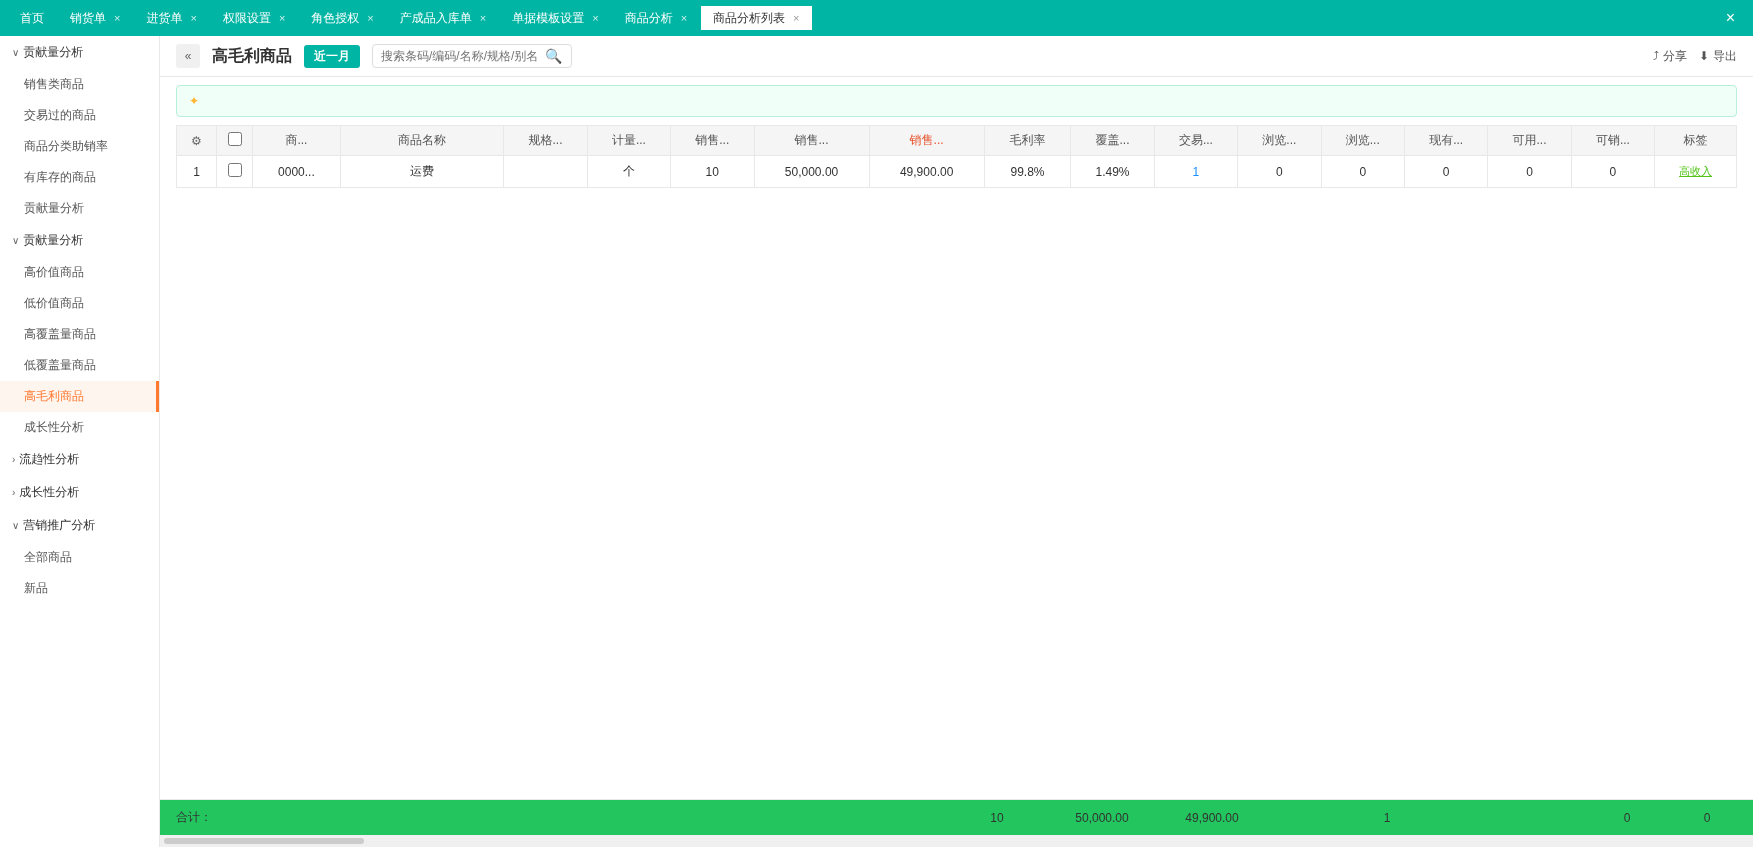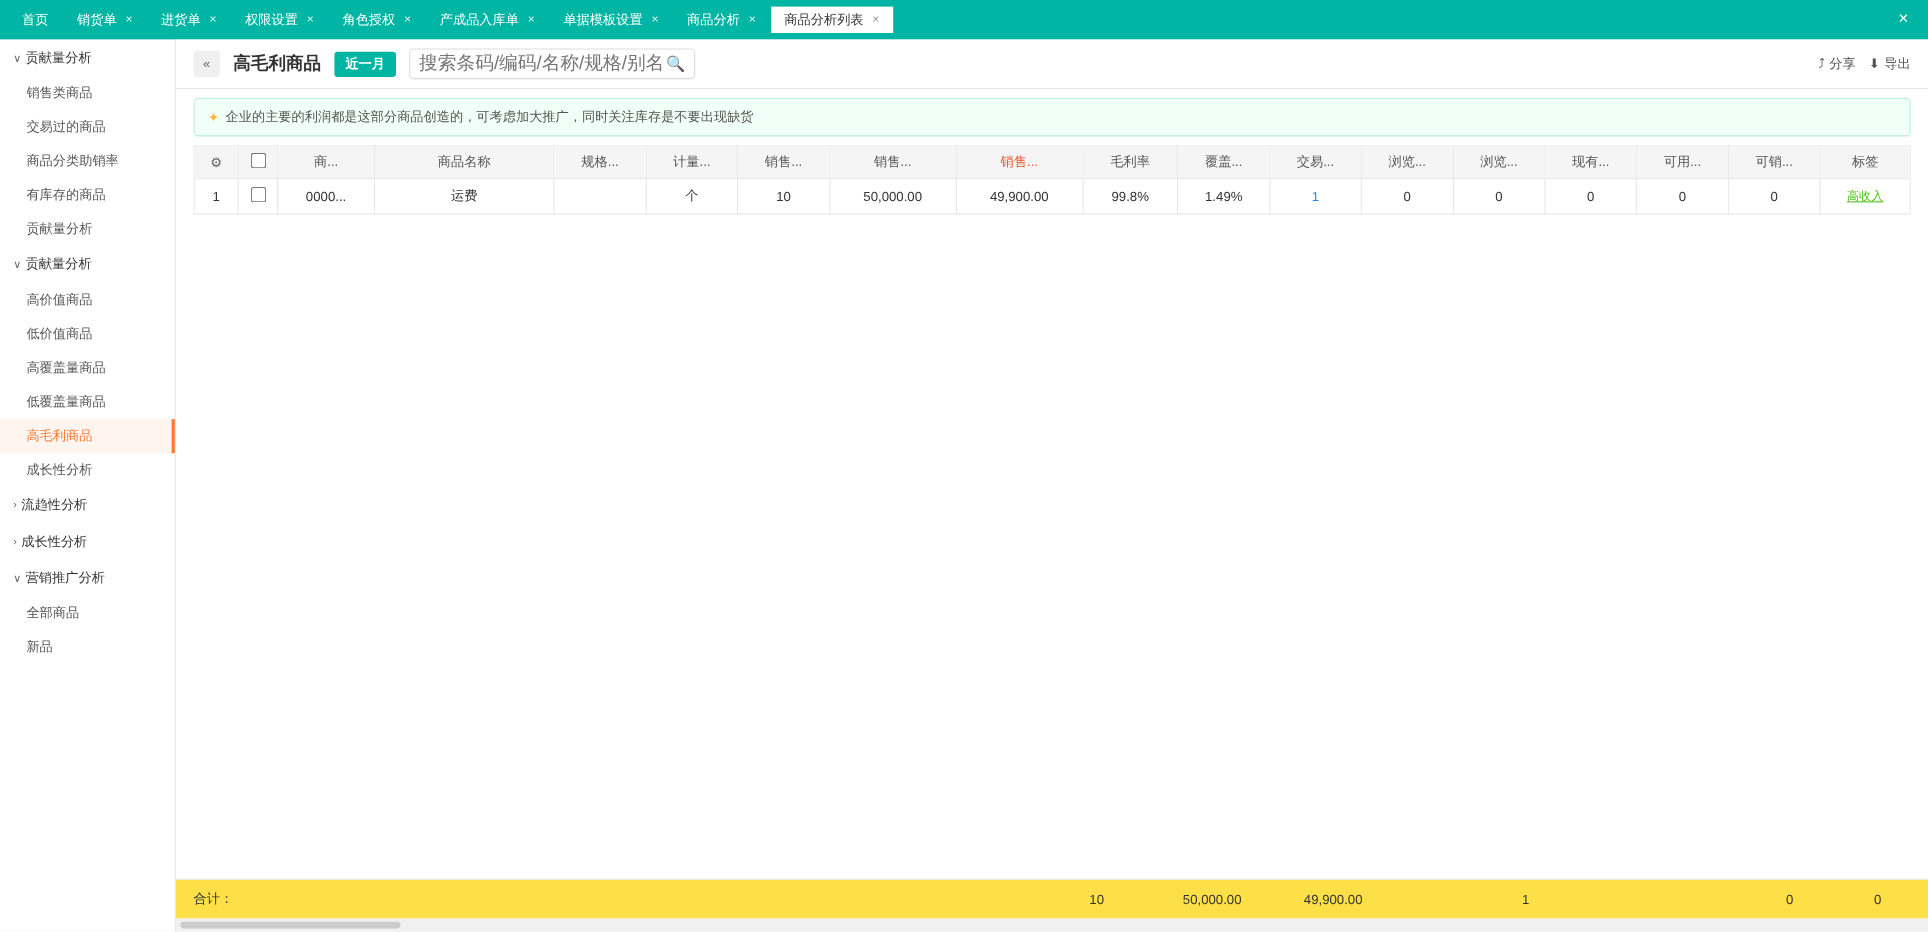--- a/index.html
+++ b/index.html
@@ -345,7 +345,7 @@
       <span class="page-title">高毛利商品</span>
       <button class="period-btn">近一月</button>
       <div class="search-box">
-        <input type="text" style="border: none; outline: none; background: transparent; color: #15803d; font-size: 17px; flex: 1 1 0%; min-width: 160px;" placeholder="搜索条码/编码/名称/规格/别名">
+        <input type="text" style="border: none; outline: none; background: transparent; color: #15803d; font-size: 12px; flex: 1 1 0%; min-width: 160px;" placeholder="搜索条码/编码/名称/规格/别名">
         <span class="search-icon">🔍</span>
       </div>
       <div class="header-right">

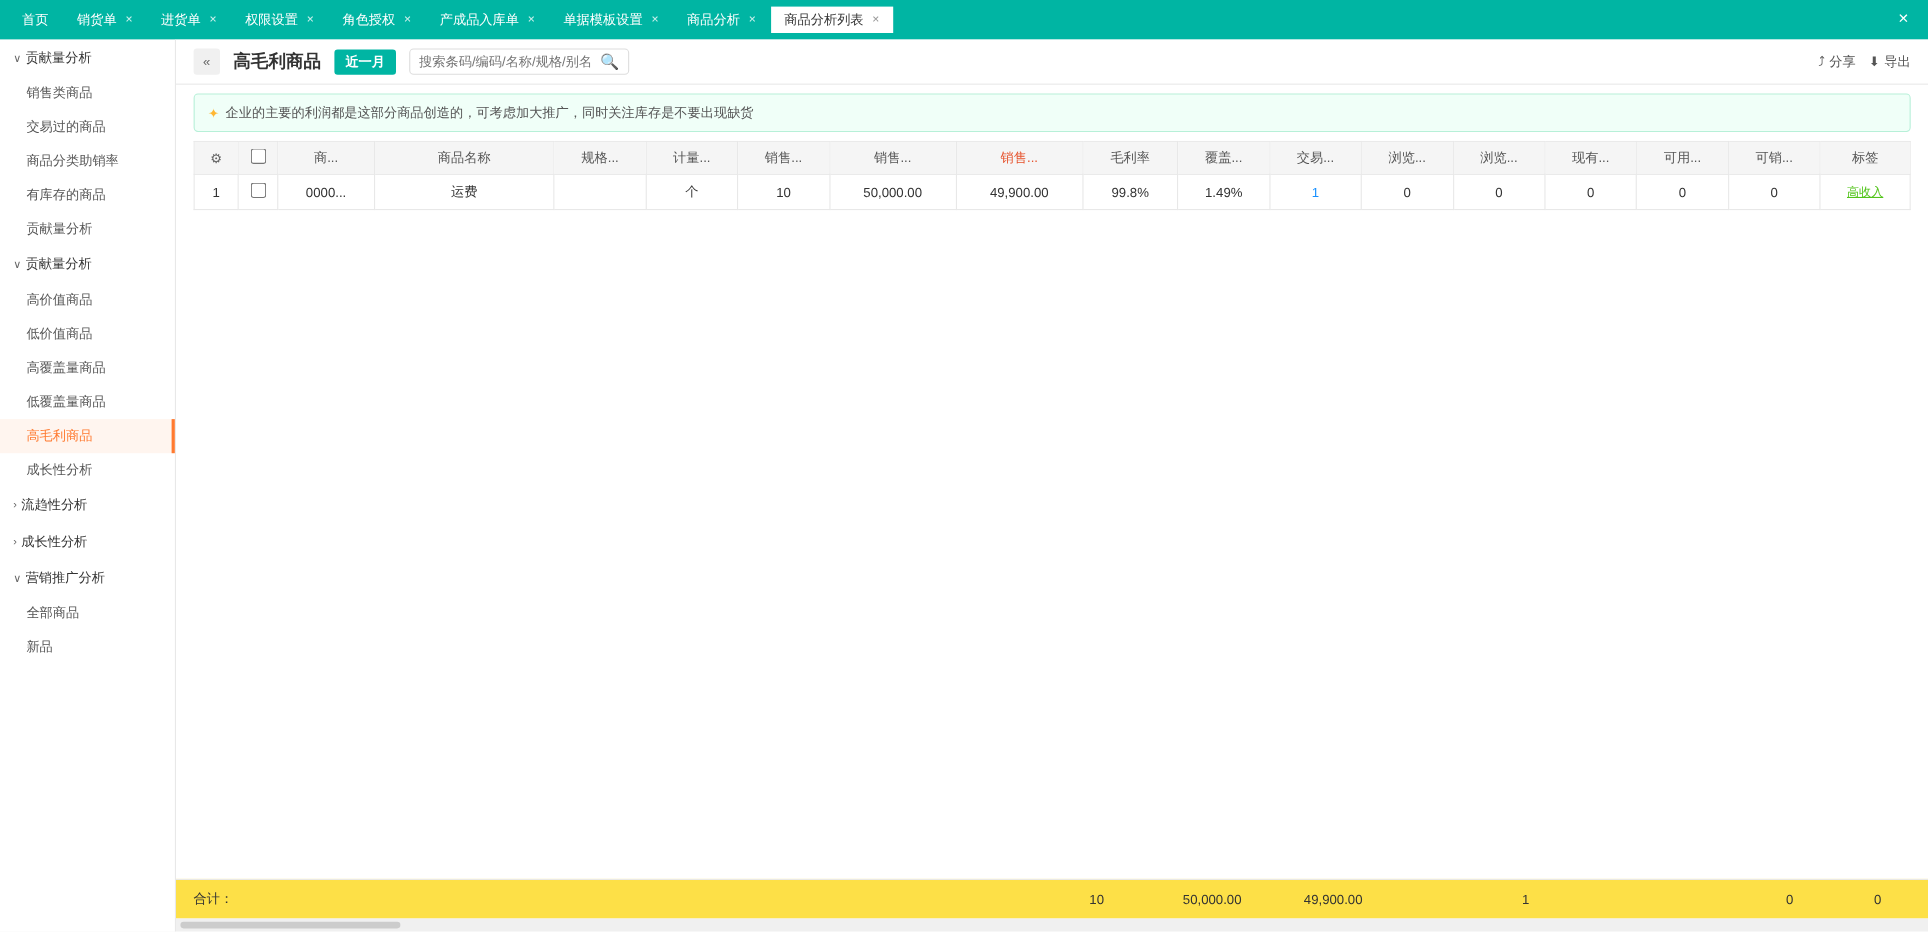--- a/index.html
+++ b/index.html
@@ -362,7 +362,6 @@
 
     <div class="info-banner">
       <span class="info-icon">✦</span>
-      <span>企业的主要的利润都是这部分商品创造的，可考虑加大推广，同时关注库存是不要出现缺货</span>
     </div>
 
     <div class="table-container">

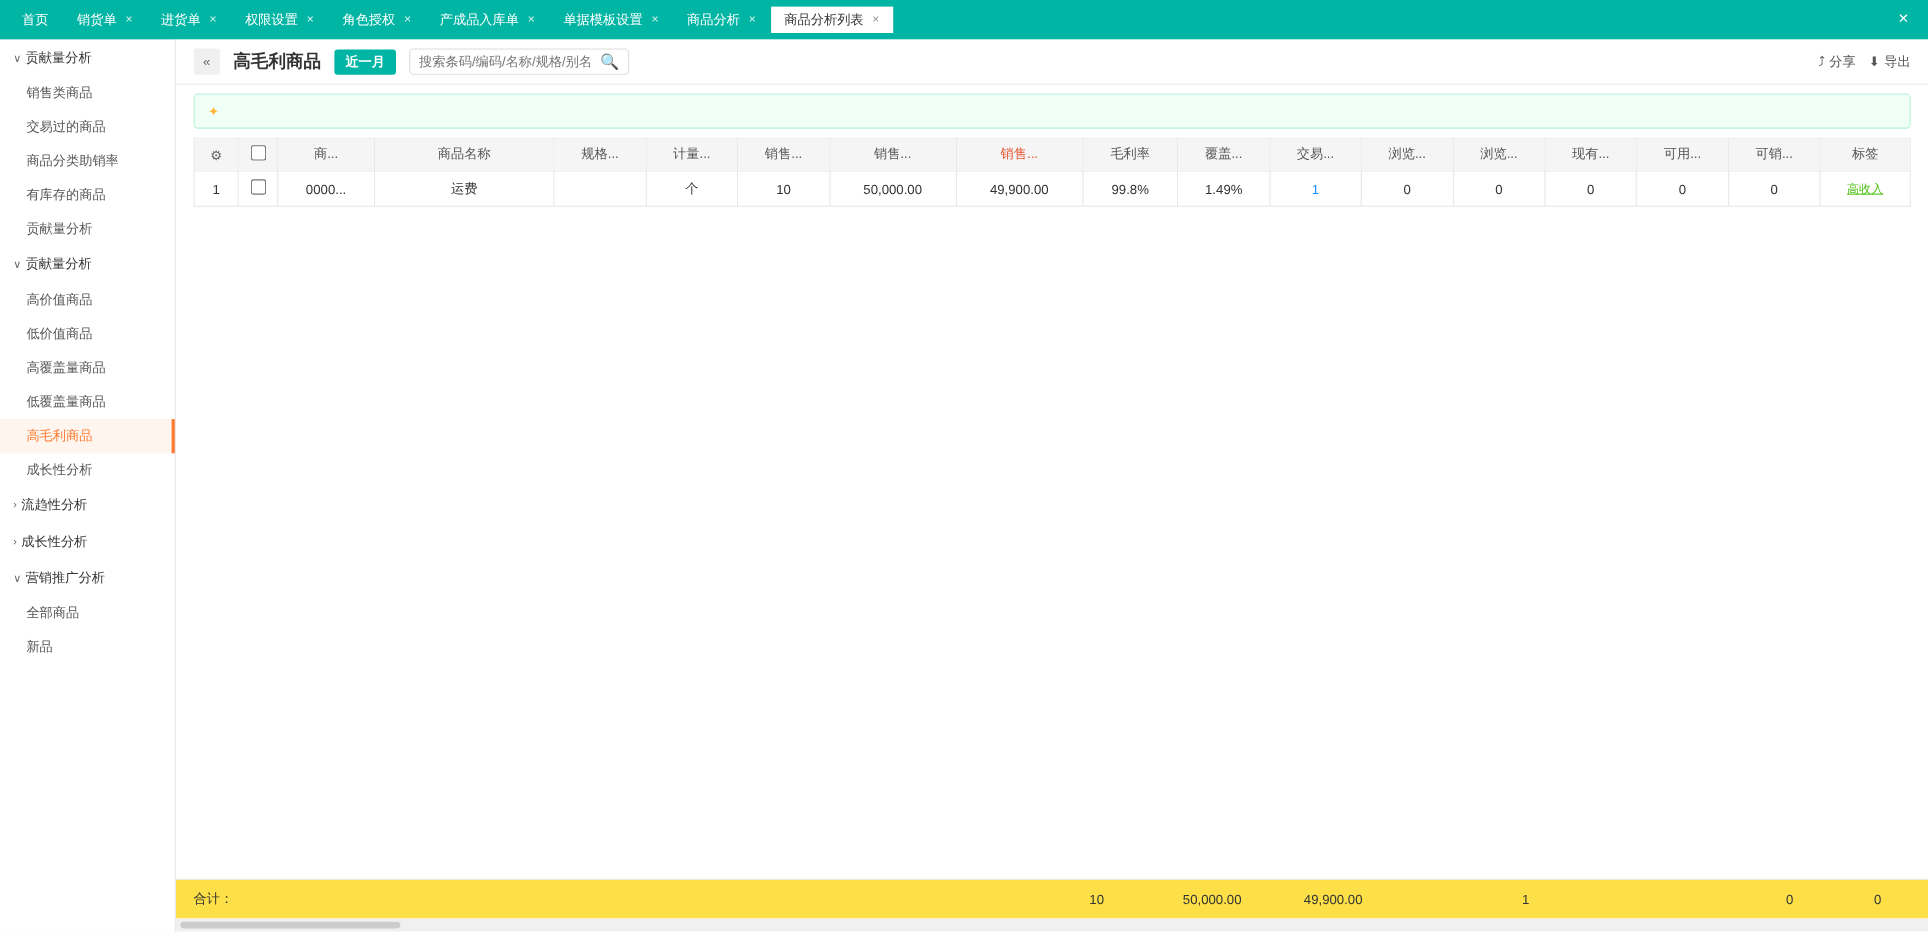--- a/index.html
+++ b/index.html
@@ -191,7 +191,7 @@
     .table-footer {
       display: flex;
       align-items: center;
-      background: #fde047;
+      background: #22c55e;
       border-top: 1px solid #e8e8e8;
       padding: 8px 16px;
       gap: 20px;

